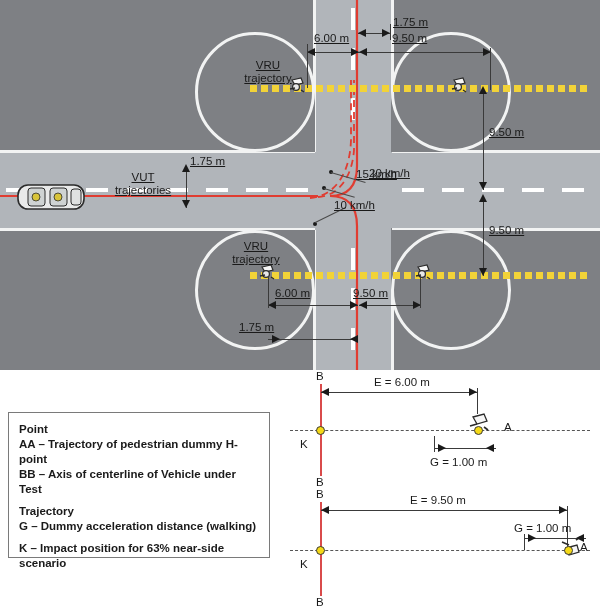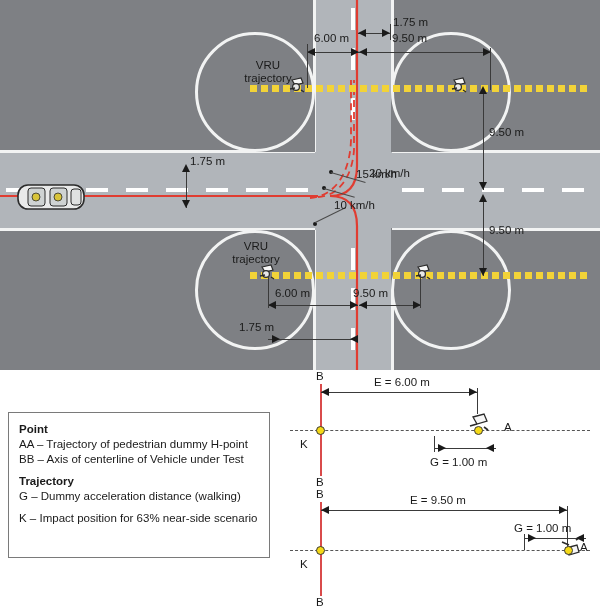--- a/index.html
+++ b/index.html
@@ -34,7 +34,7 @@
   #traj{position:absolute;left:0;top:0;width:600px;height:370px;}
 
   
-  .lbl{position:absolute;font-size:11.5px;line-height:13px;white-space:nowrap;color:#1a1a1a;}
+  .lbl{position:absolute;font-size:11.5px;line-height:13px;white-space:nowrap;color:#1a1a1a;text-decoration:underline;}
   .lbl.c{text-align:center;}
 
   

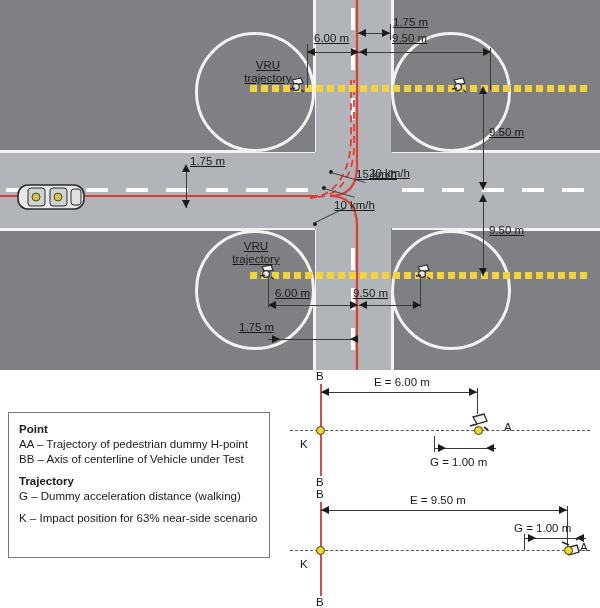--- a/index.html
+++ b/index.html
@@ -257,6 +257,10 @@
     <div>VRU</div>
     <div>trajectory</div>
   </div>
+  <div class="lbl c" style="left:104px;top:171px;width:78px;">
+    <div>VUT</div>
+    <div>trajectories</div>
+  </div>
 
   <div class="dot" style="left:329px;top:170px;"></div>
   <div class="lead" style="left:331px;top:172px;width:36px;transform:rotate(16deg);"></div>

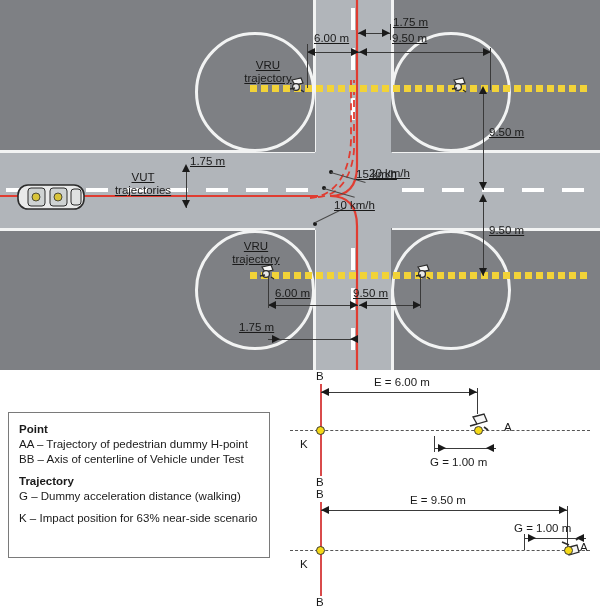--- a/index.html
+++ b/index.html
@@ -64,7 +64,7 @@
   #legend{position:absolute;left:8px;top:42px;width:262px;height:146px;
           border:1px solid #7a7a7a;box-sizing:border-box;padding:9px 10px;background:#fff;}
   #legend .h{font-weight:bold;font-size:11.5px;line-height:15px;}
-  #legend .r{font-size:11.5px;line-height:15px;}
+  #legend .r{font-size:11.5px;line-height:15px;font-weight:bold;}
   #legend .sp{height:7px;}
 
   .detail{position:absolute;}

